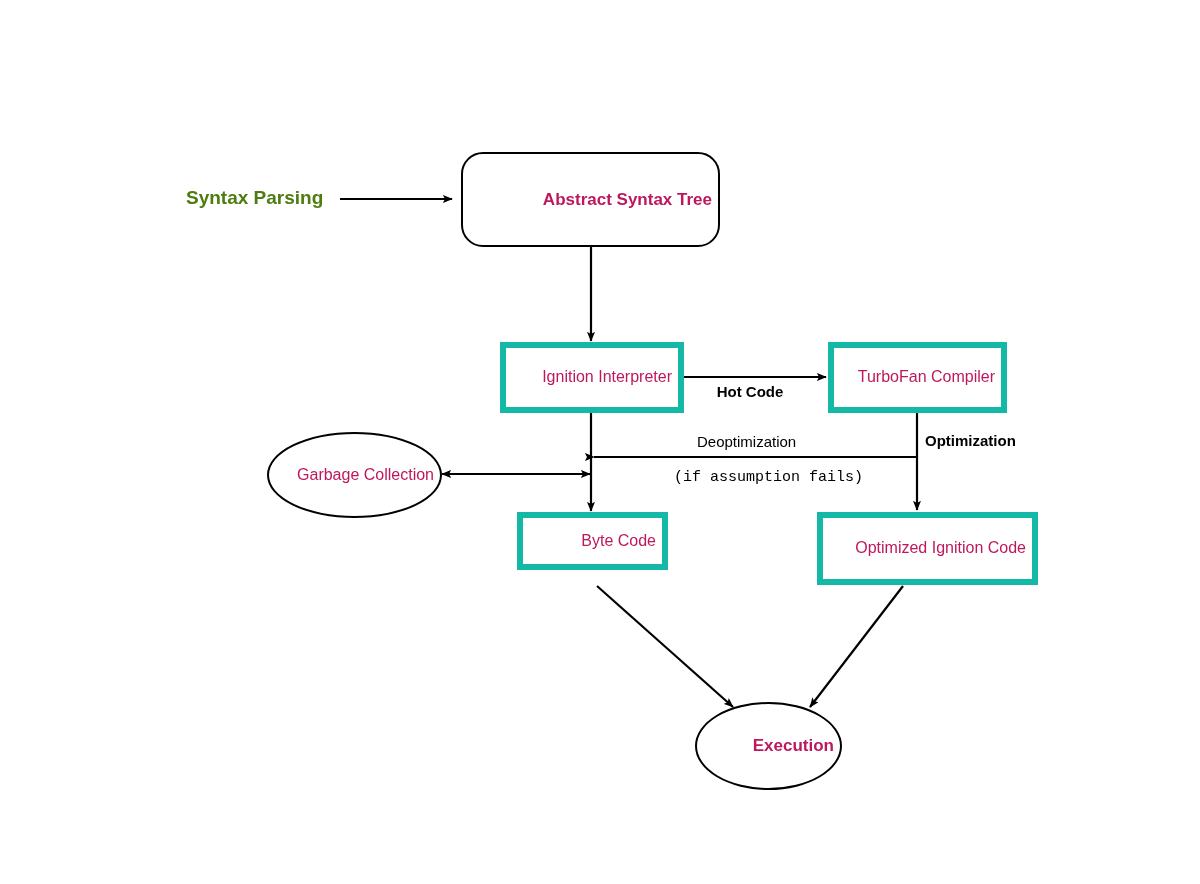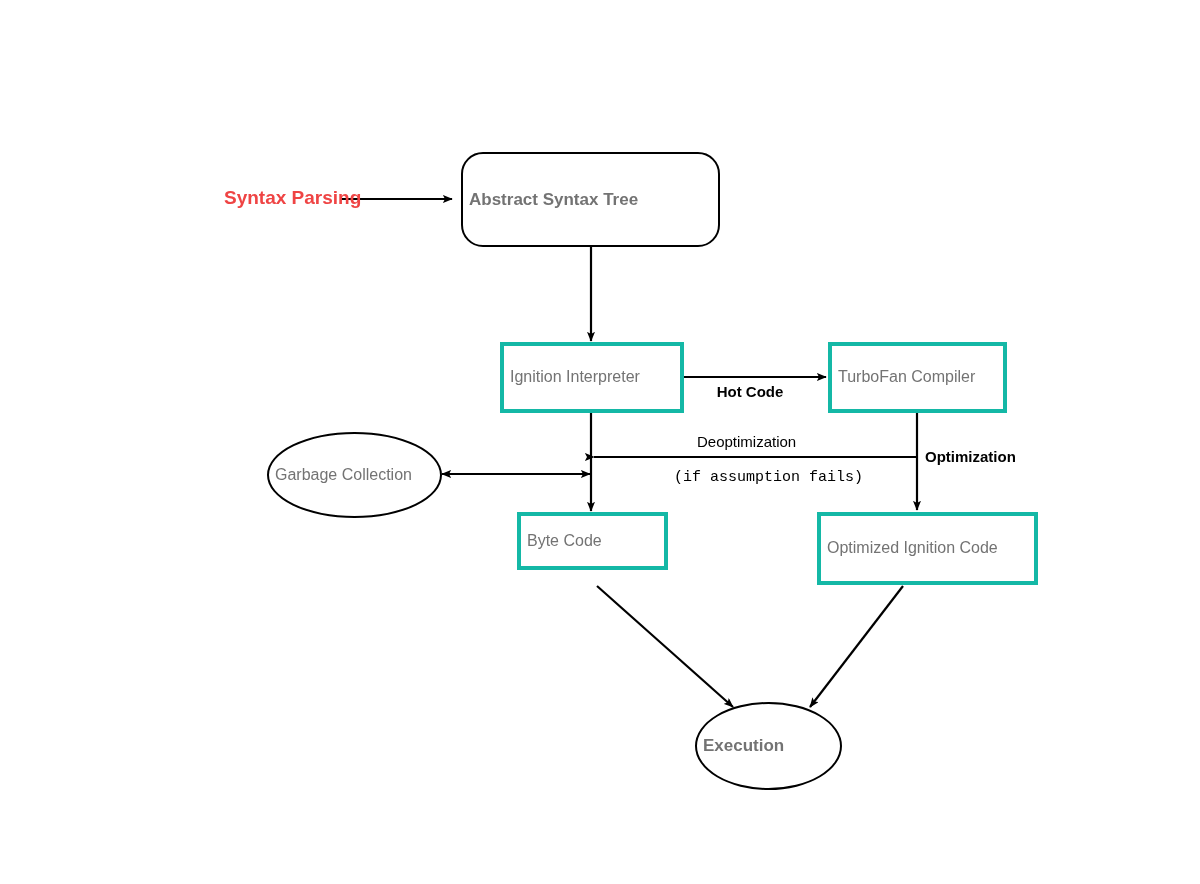--- a/index.html
+++ b/index.html
@@ -64,11 +64,10 @@
   .el-plain { font-size: 15px; font-weight: 400; }
   .free-label {
     position: absolute;
-    color: #ef4444;
+    color: #4d7c0f;
     white-space: nowrap;
     font-size: 19px;
     font-weight: bold;
-    margin-left: 38px;
   }
 </style>
 </head>

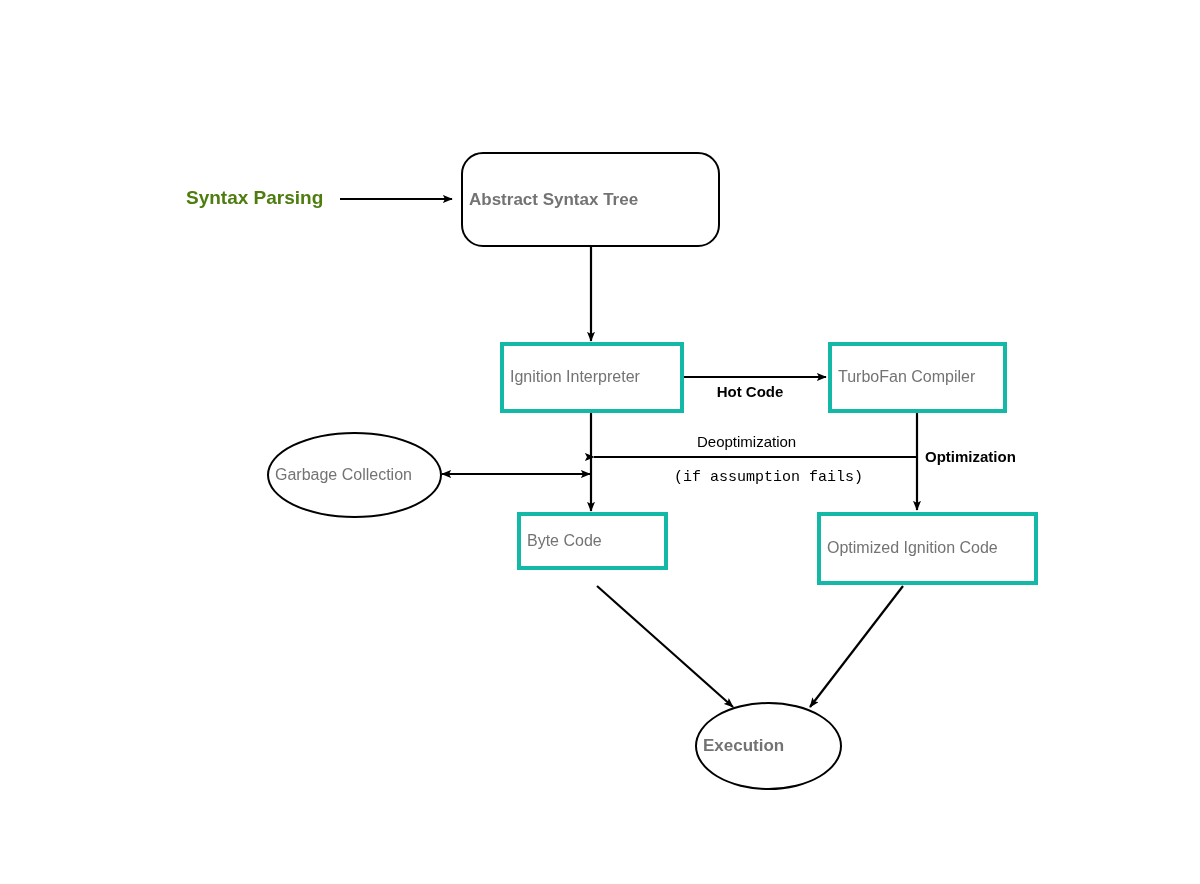--- a/index.html
+++ b/index.html
@@ -29,10 +29,10 @@
     position: absolute;
     display: flex;
     align-items: center;
-    justify-content: flex-start;
+    justify-content: flex-end;
     box-sizing: border-box;
     background: #ffffff;
-    color: #737373;
+    color: #be185d;
     text-align: center;
     line-height: 1.15;
   }

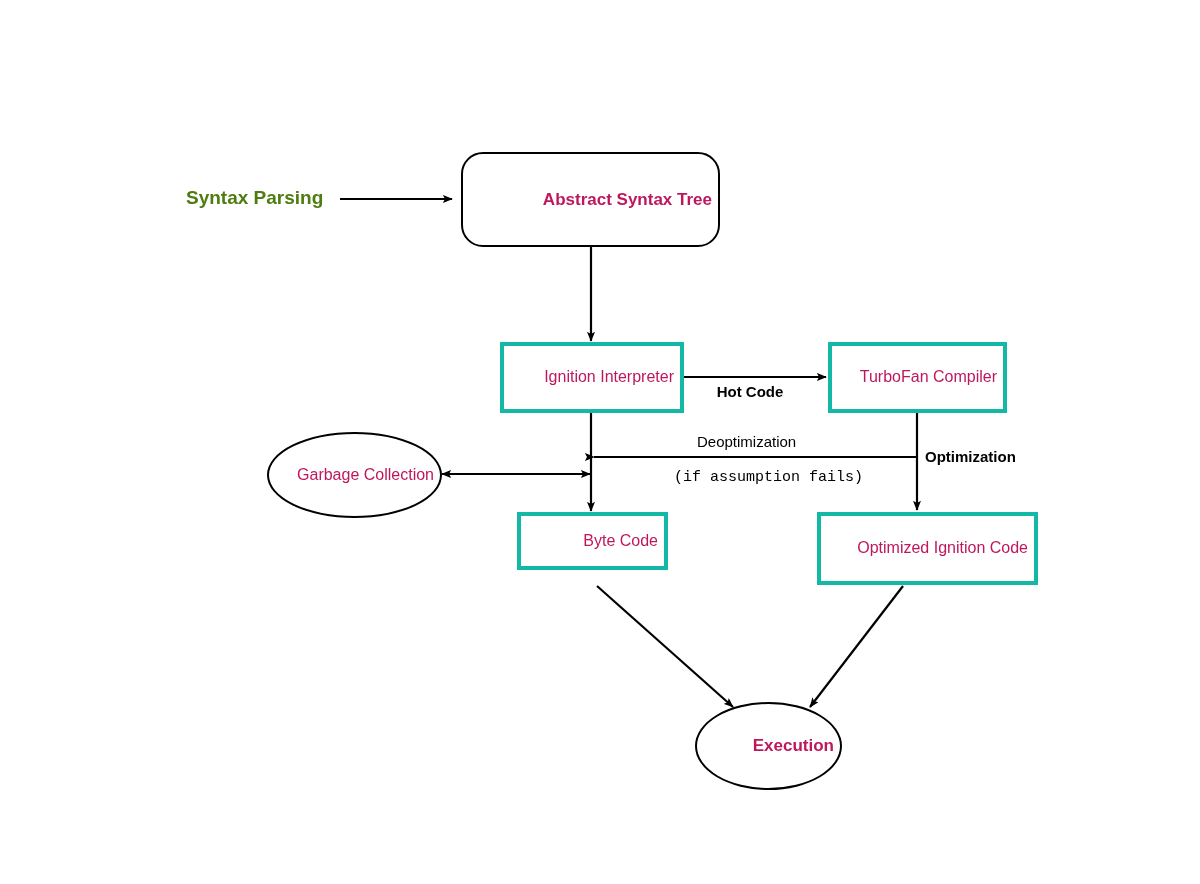--- a/index.html
+++ b/index.html
@@ -37,7 +37,7 @@
     line-height: 1.15;
   }
   .node-rect {
-    border: 4px solid #14b8a6;
+    border: 6px solid #14b8a6;
   }
   .node-rounded {
     border: 2px solid #000000;

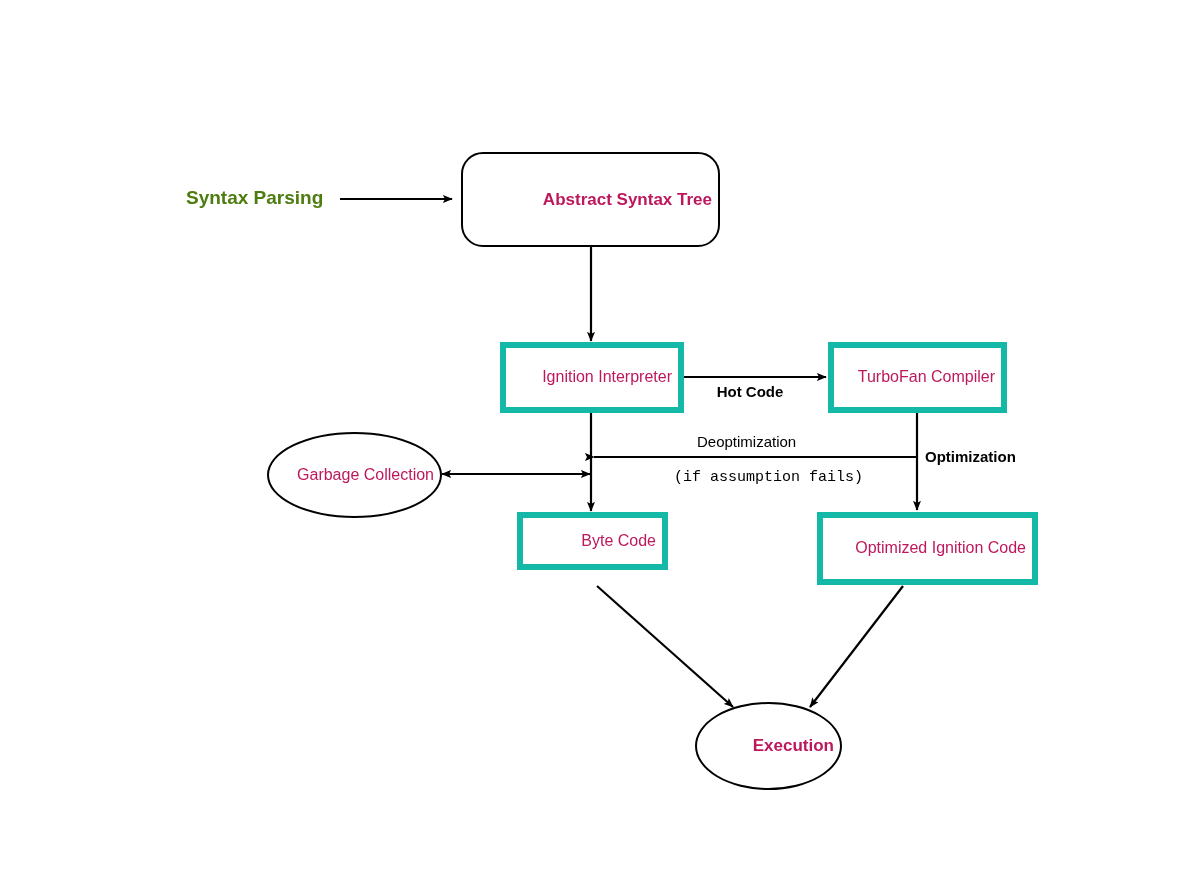--- a/index.html
+++ b/index.html
@@ -148,7 +148,7 @@
     <span>(if assumption fails)</span>
   </div>
 
-  <div class="edge-label el-bold" style="left:925px; top:448px;">
+  <div class="edge-label el-bold" style="left:925px; top:432px;">
     <span>Optimization</span>
   </div>
 

